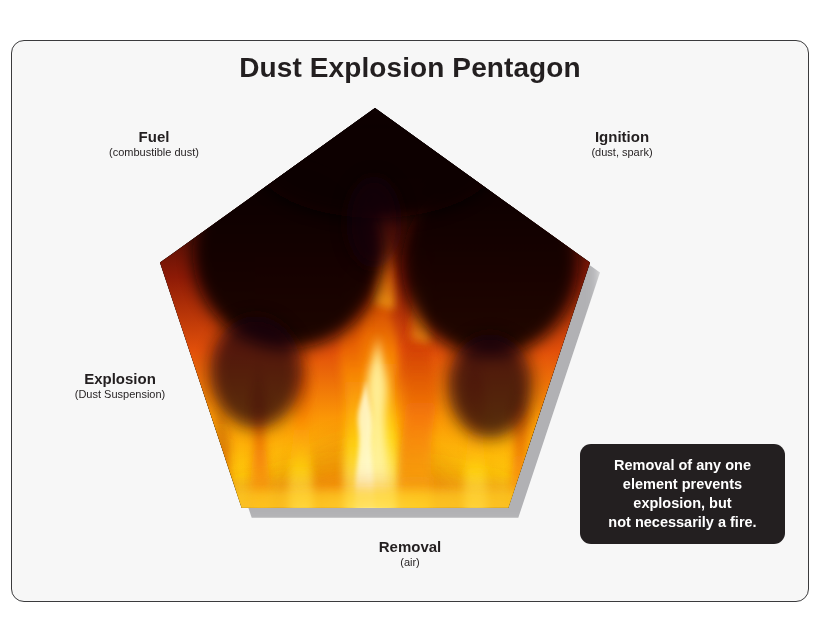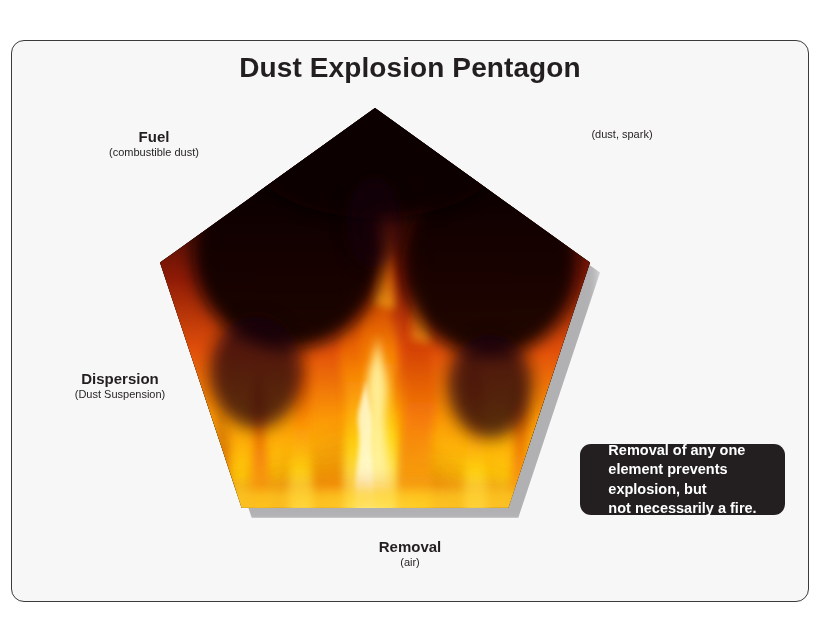--- a/index.html
+++ b/index.html
@@ -251,6 +251,7 @@
   </div>
 
   <div class="label label-ignition">
+    <span class="hd">Ignition</span>
     <span class="sub">(dust, spark)</span>
   </div>
 

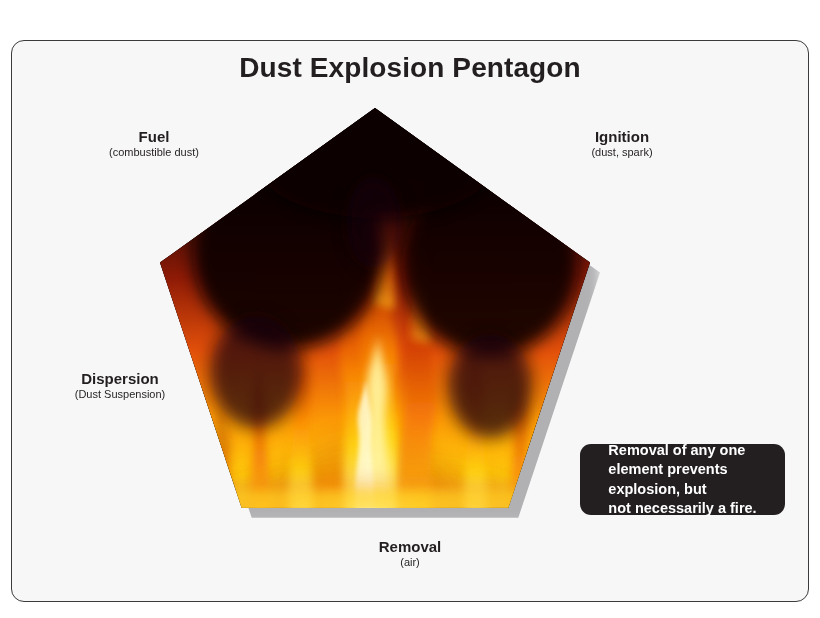--- a/index.html
+++ b/index.html
@@ -262,7 +262,7 @@
   </div>
 
   <div class="label label-dispersion">
-    <span class="hd">Dispersion</span>
+    <span class="hd">Explosion</span>
     <span class="sub">(Dust Suspension)</span>
   </div>
 

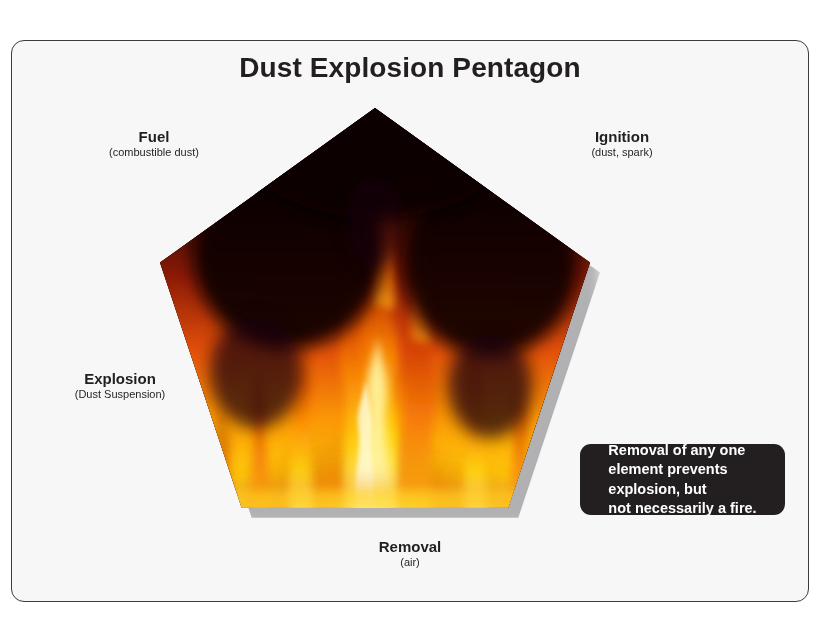--- a/index.html
+++ b/index.html
@@ -113,7 +113,7 @@
     left: 580px;
     top: 444px;
     width: 205px;
-    height: 71px;
+    height: 100px;
     box-sizing: border-box;
     background: #231f20;
     border-radius: 11px;
@@ -121,7 +121,7 @@
     font-size: 14.5px;
     font-weight: bold;
     line-height: 1.32;
-    text-align: left;
+    text-align: center;
     display: flex;
     align-items: center;
     justify-content: center;

